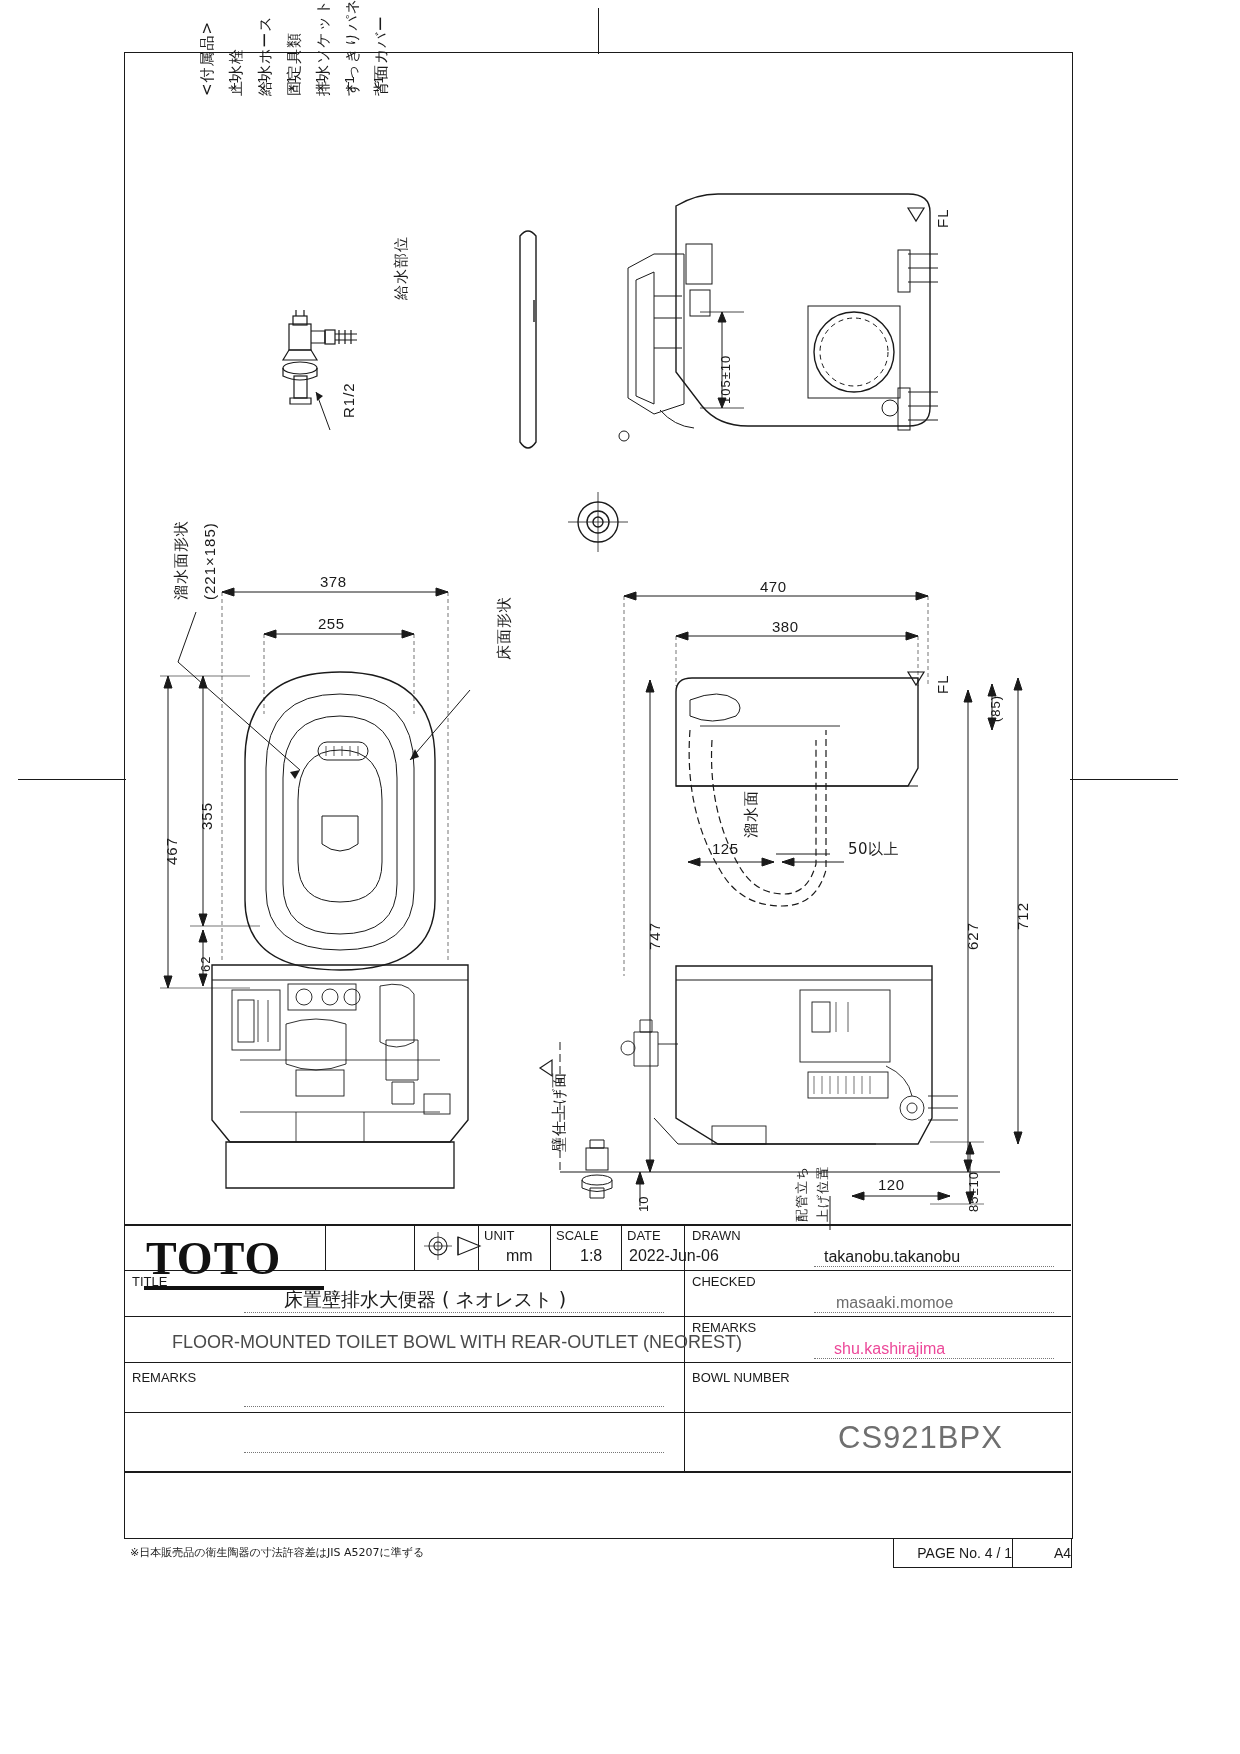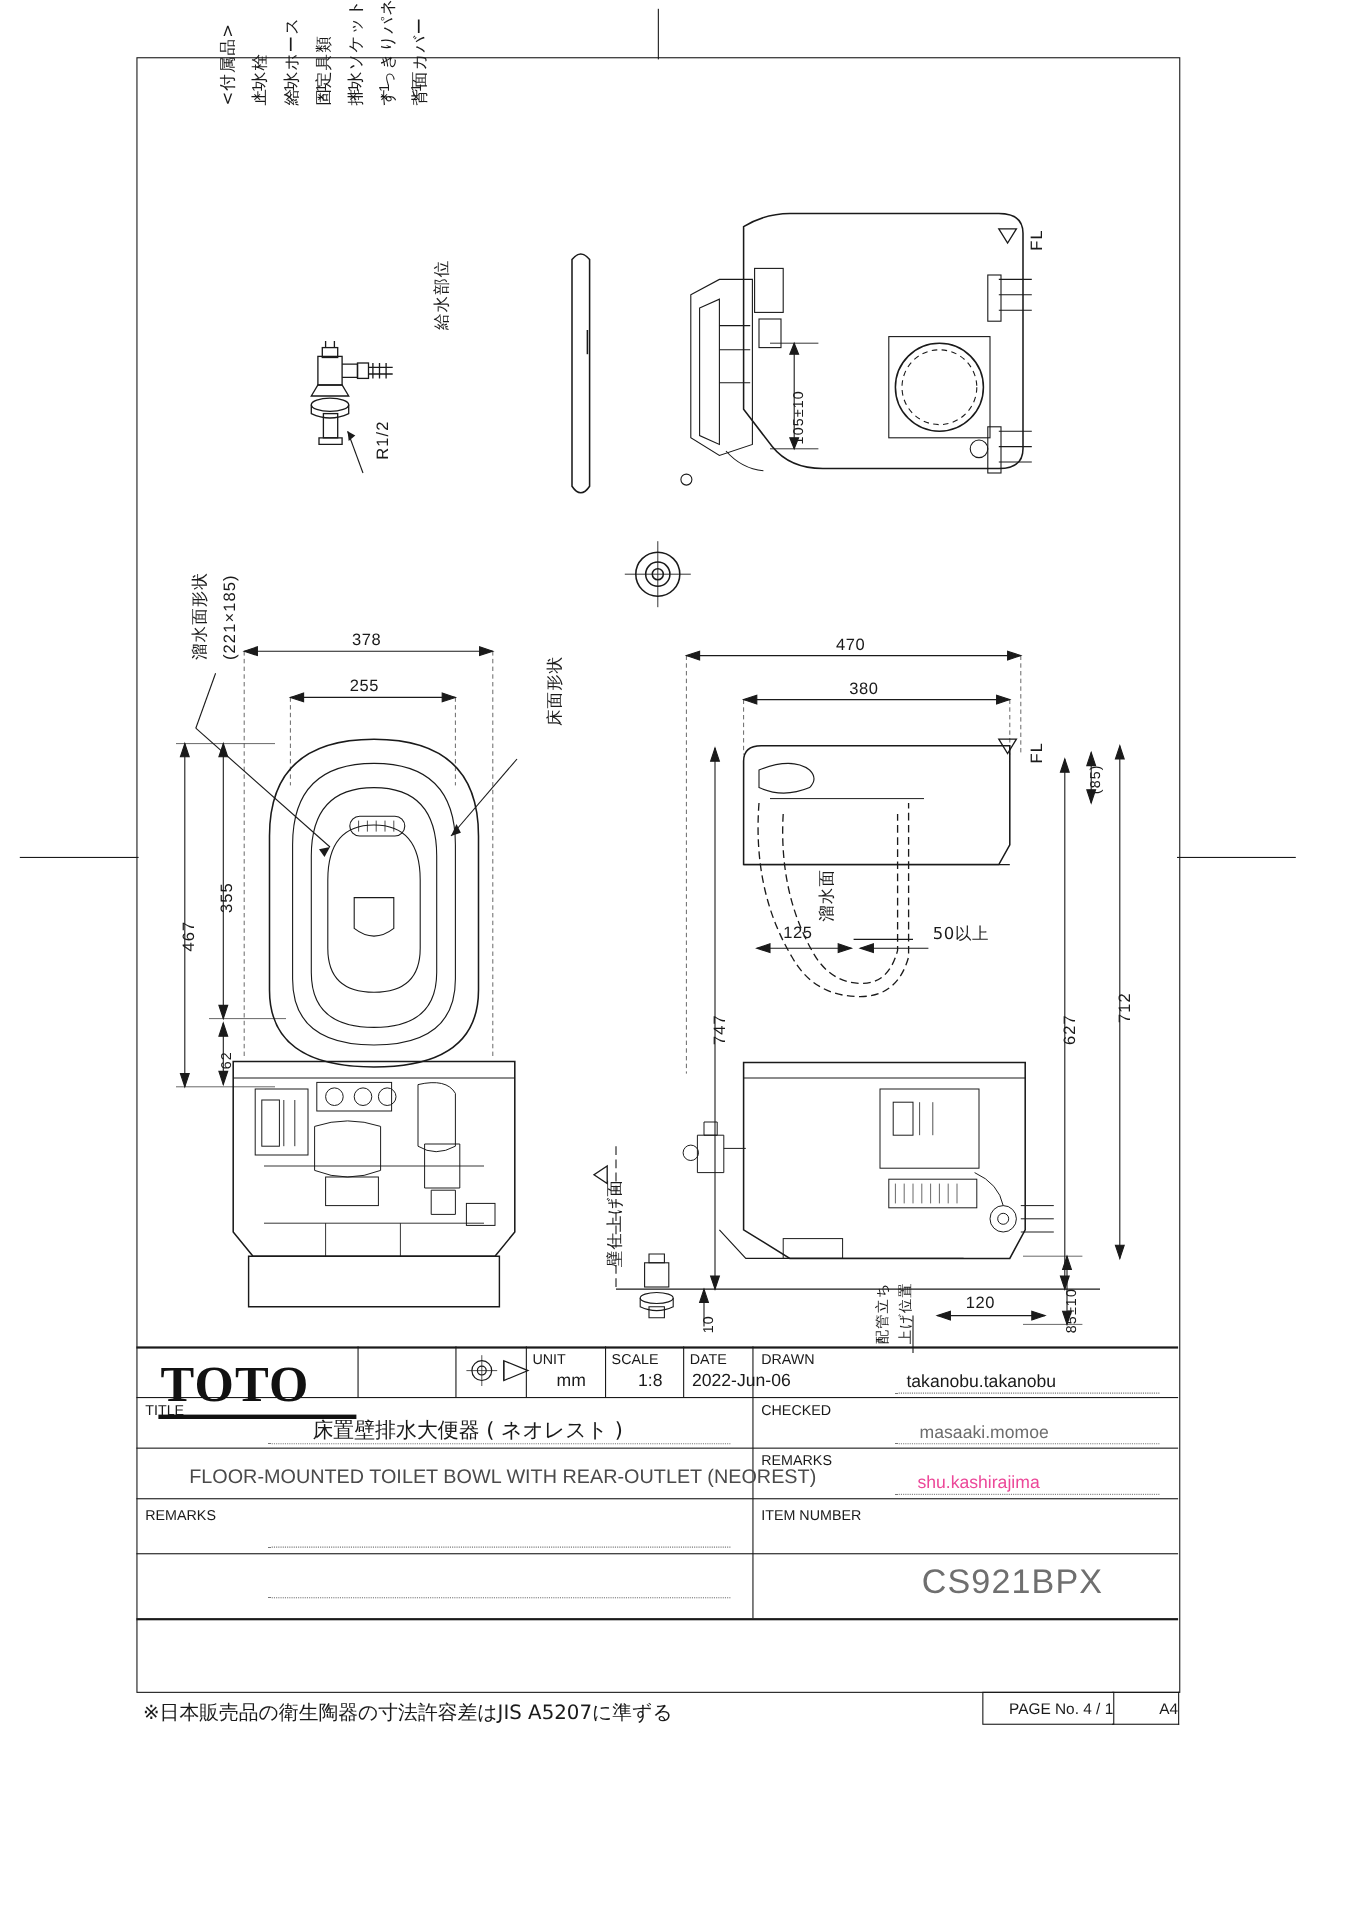--- a/index.html
+++ b/index.html
@@ -372,7 +372,7 @@
     <div class="value" style="position:absolute;left:712px;top:70px;color:#6d6d6d;">masaaki.momoe</div>
     <div class="label" style="position:absolute;left:568px;top:96px;">REMARKS</div>
     <div class="value" style="position:absolute;left:710px;top:116px;color:#ec4899;">shu.kashirajima</div>
-    <div class="label" style="position:absolute;left:568px;top:146px;">ITEM NUMBER</div>
+    <div class="label" style="position:absolute;left:568px;top:146px;">BOWL NUMBER</div>
     <div class="item-no" style="left:714px;top:196px;">CS921BPX</div>
 
     <div class="label" style="position:absolute;left:8px;top:50px;">TITLE</div>

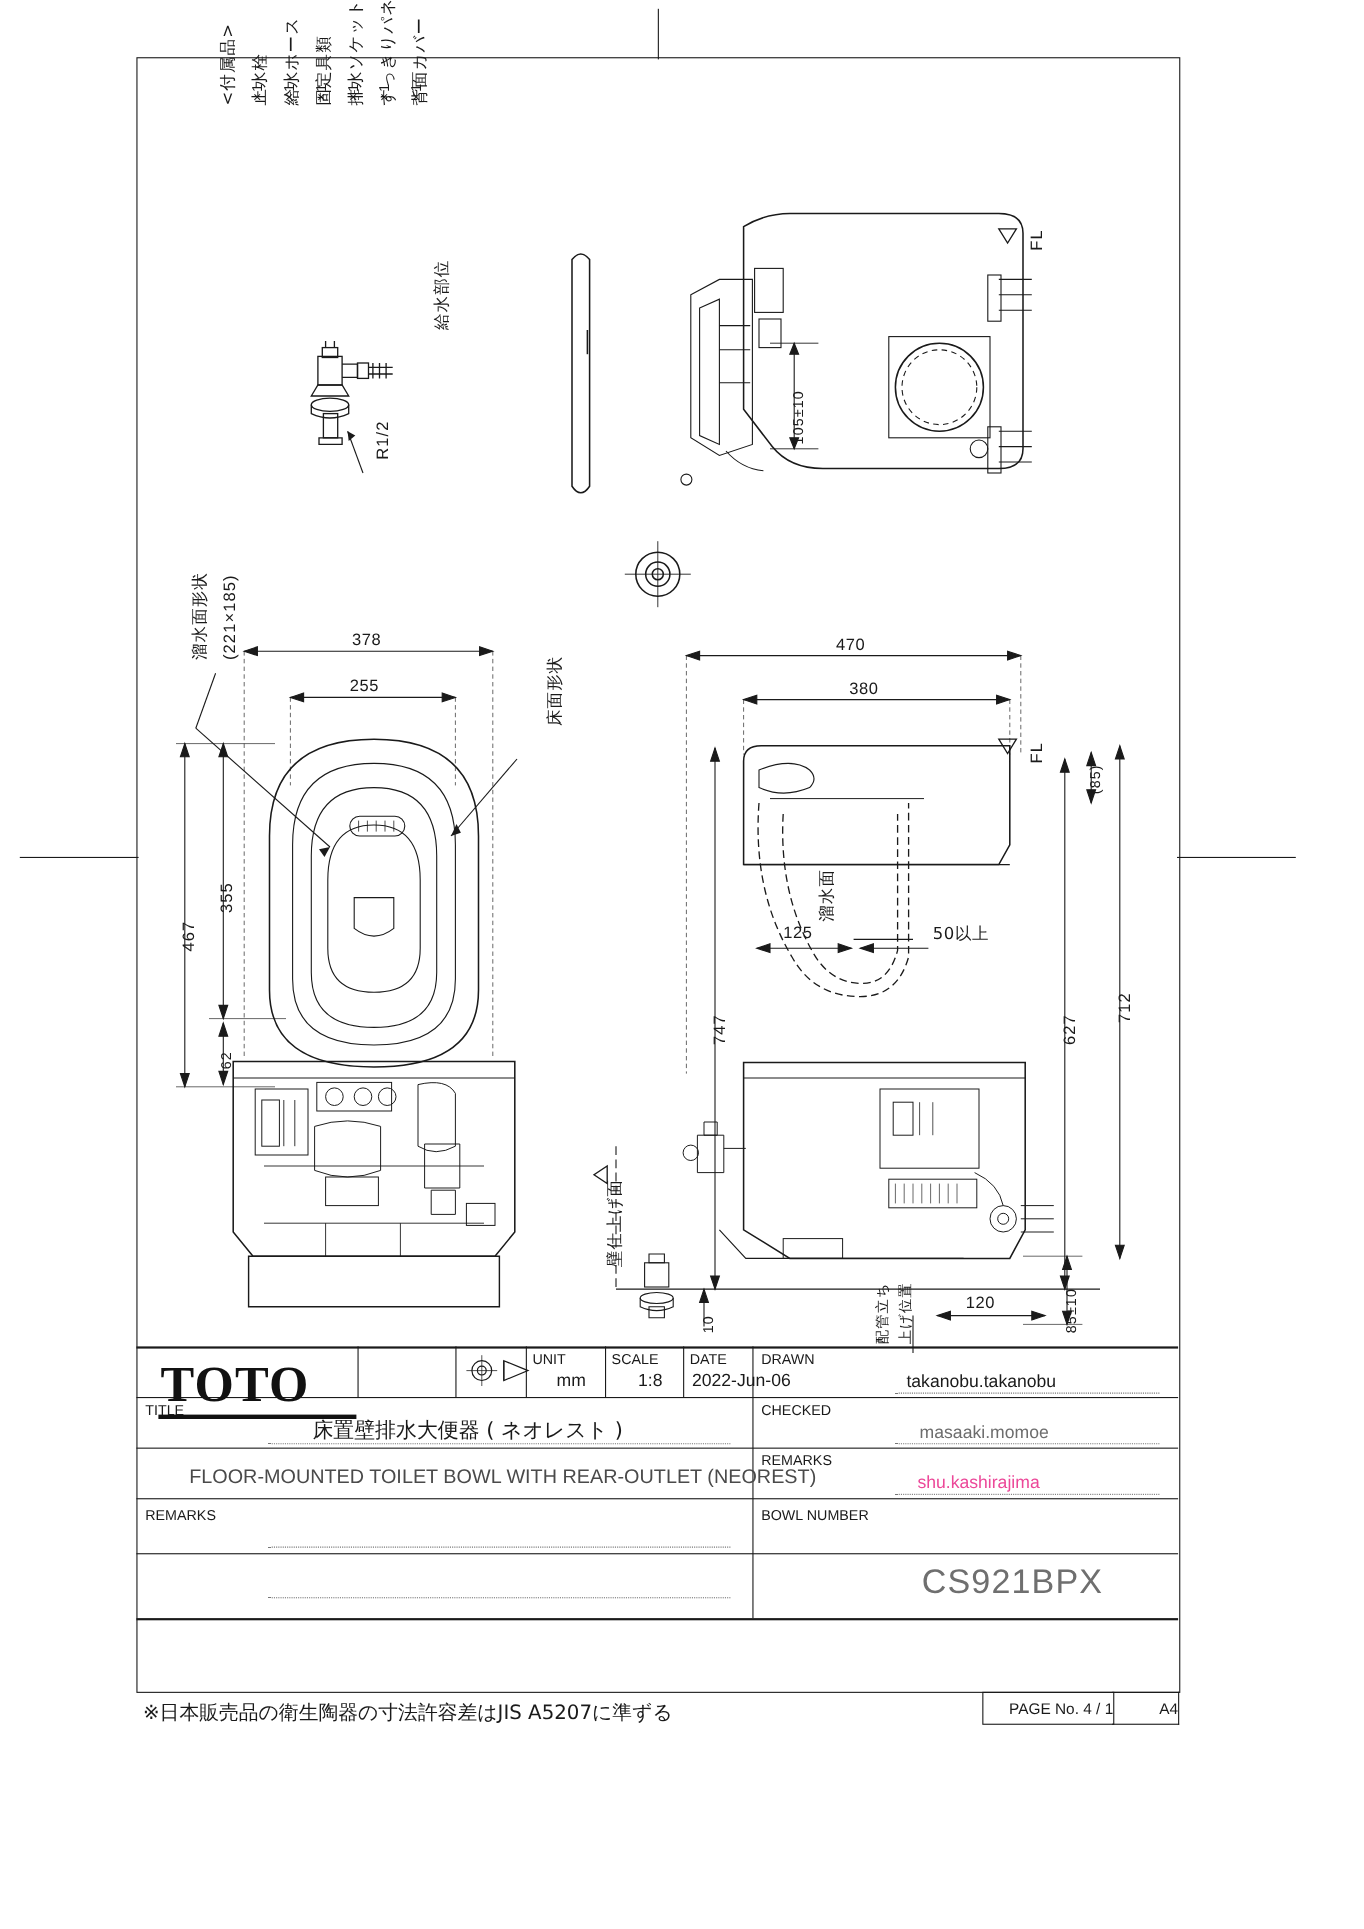--- a/index.html
+++ b/index.html
@@ -26,7 +26,7 @@
   .toto{position:absolute;left:22px;top:8px;font-family:"Liberation Serif",serif;font-weight:bold;font-size:46px;letter-spacing:1px;color:#111;}
   .toto-ul{position:absolute;left:20px;top:62px;width:180px;height:4px;background:#111;}
   .item-no{position:absolute;font-size:31px;color:#6f6f6f;letter-spacing:1px;}
-  .footnote{position:absolute;font-size:18px;}
+  .footnote{position:absolute;font-size:11px;}
   .pagebox{position:absolute;border:1.4px solid #1a1a1a;font-size:14px;display:flex;align-items:center;justify-content:flex-end;}
   svg{position:absolute;left:0;top:0;overflow:visible;}
 </style>

